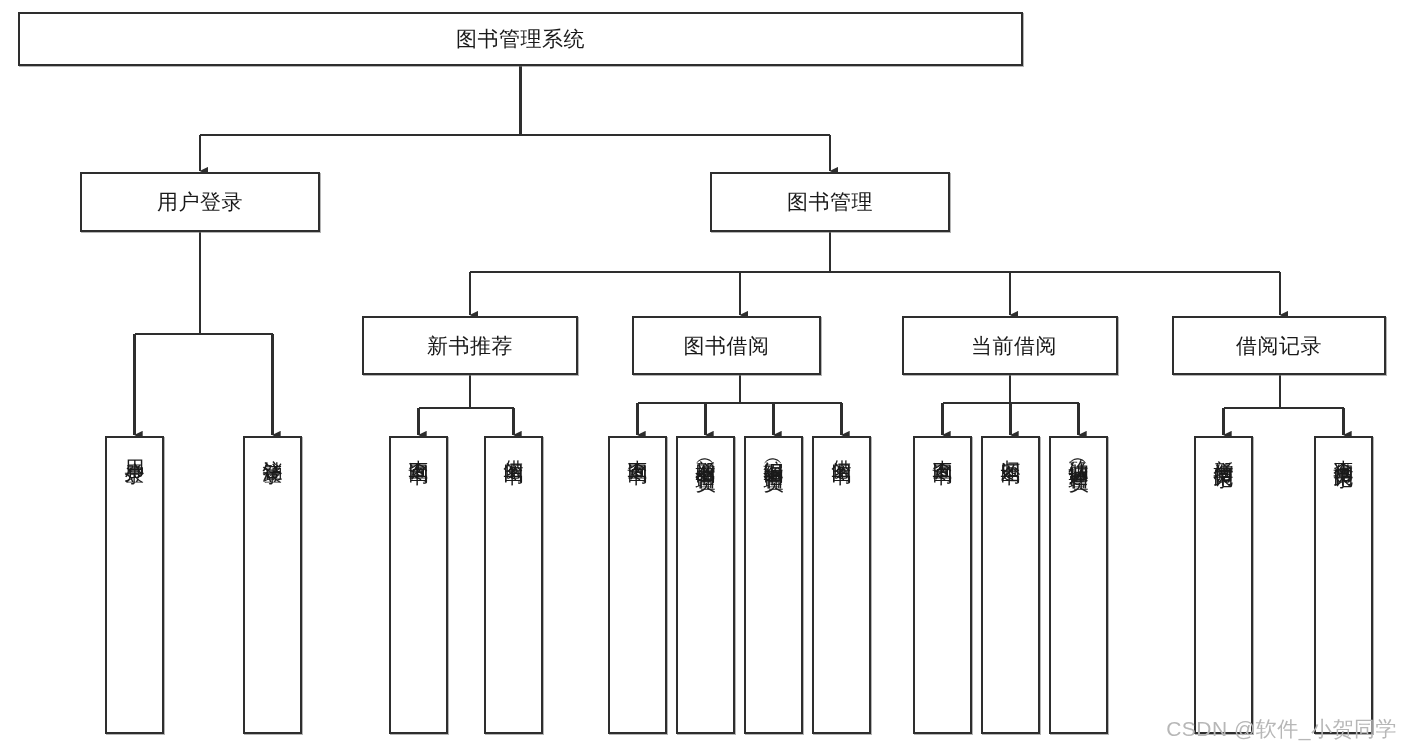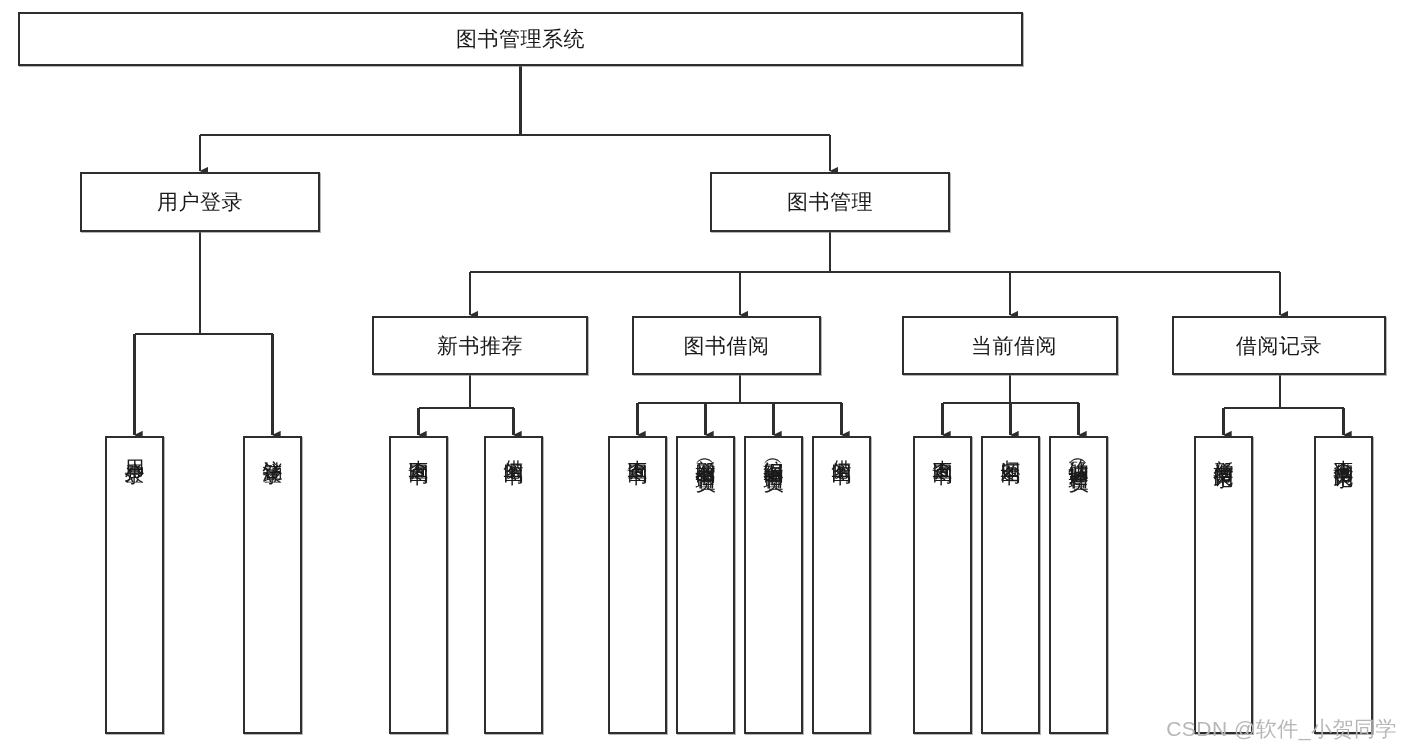--- a/index.html
+++ b/index.html
@@ -135,7 +135,7 @@
       </div>
     </div>
   <div id="level2-nodes">
-      <div class="node horiz" style="left: 372px; top: 316px; width: 216px; height: 59px;">
+      <div class="node horiz" style="left: 362px; top: 316px; width: 216px; height: 59px;">
         <span class="label">新书推荐</span>
       </div>
       <div class="node horiz" style="left: 632px; top: 316px; width: 189px; height: 59px;">

